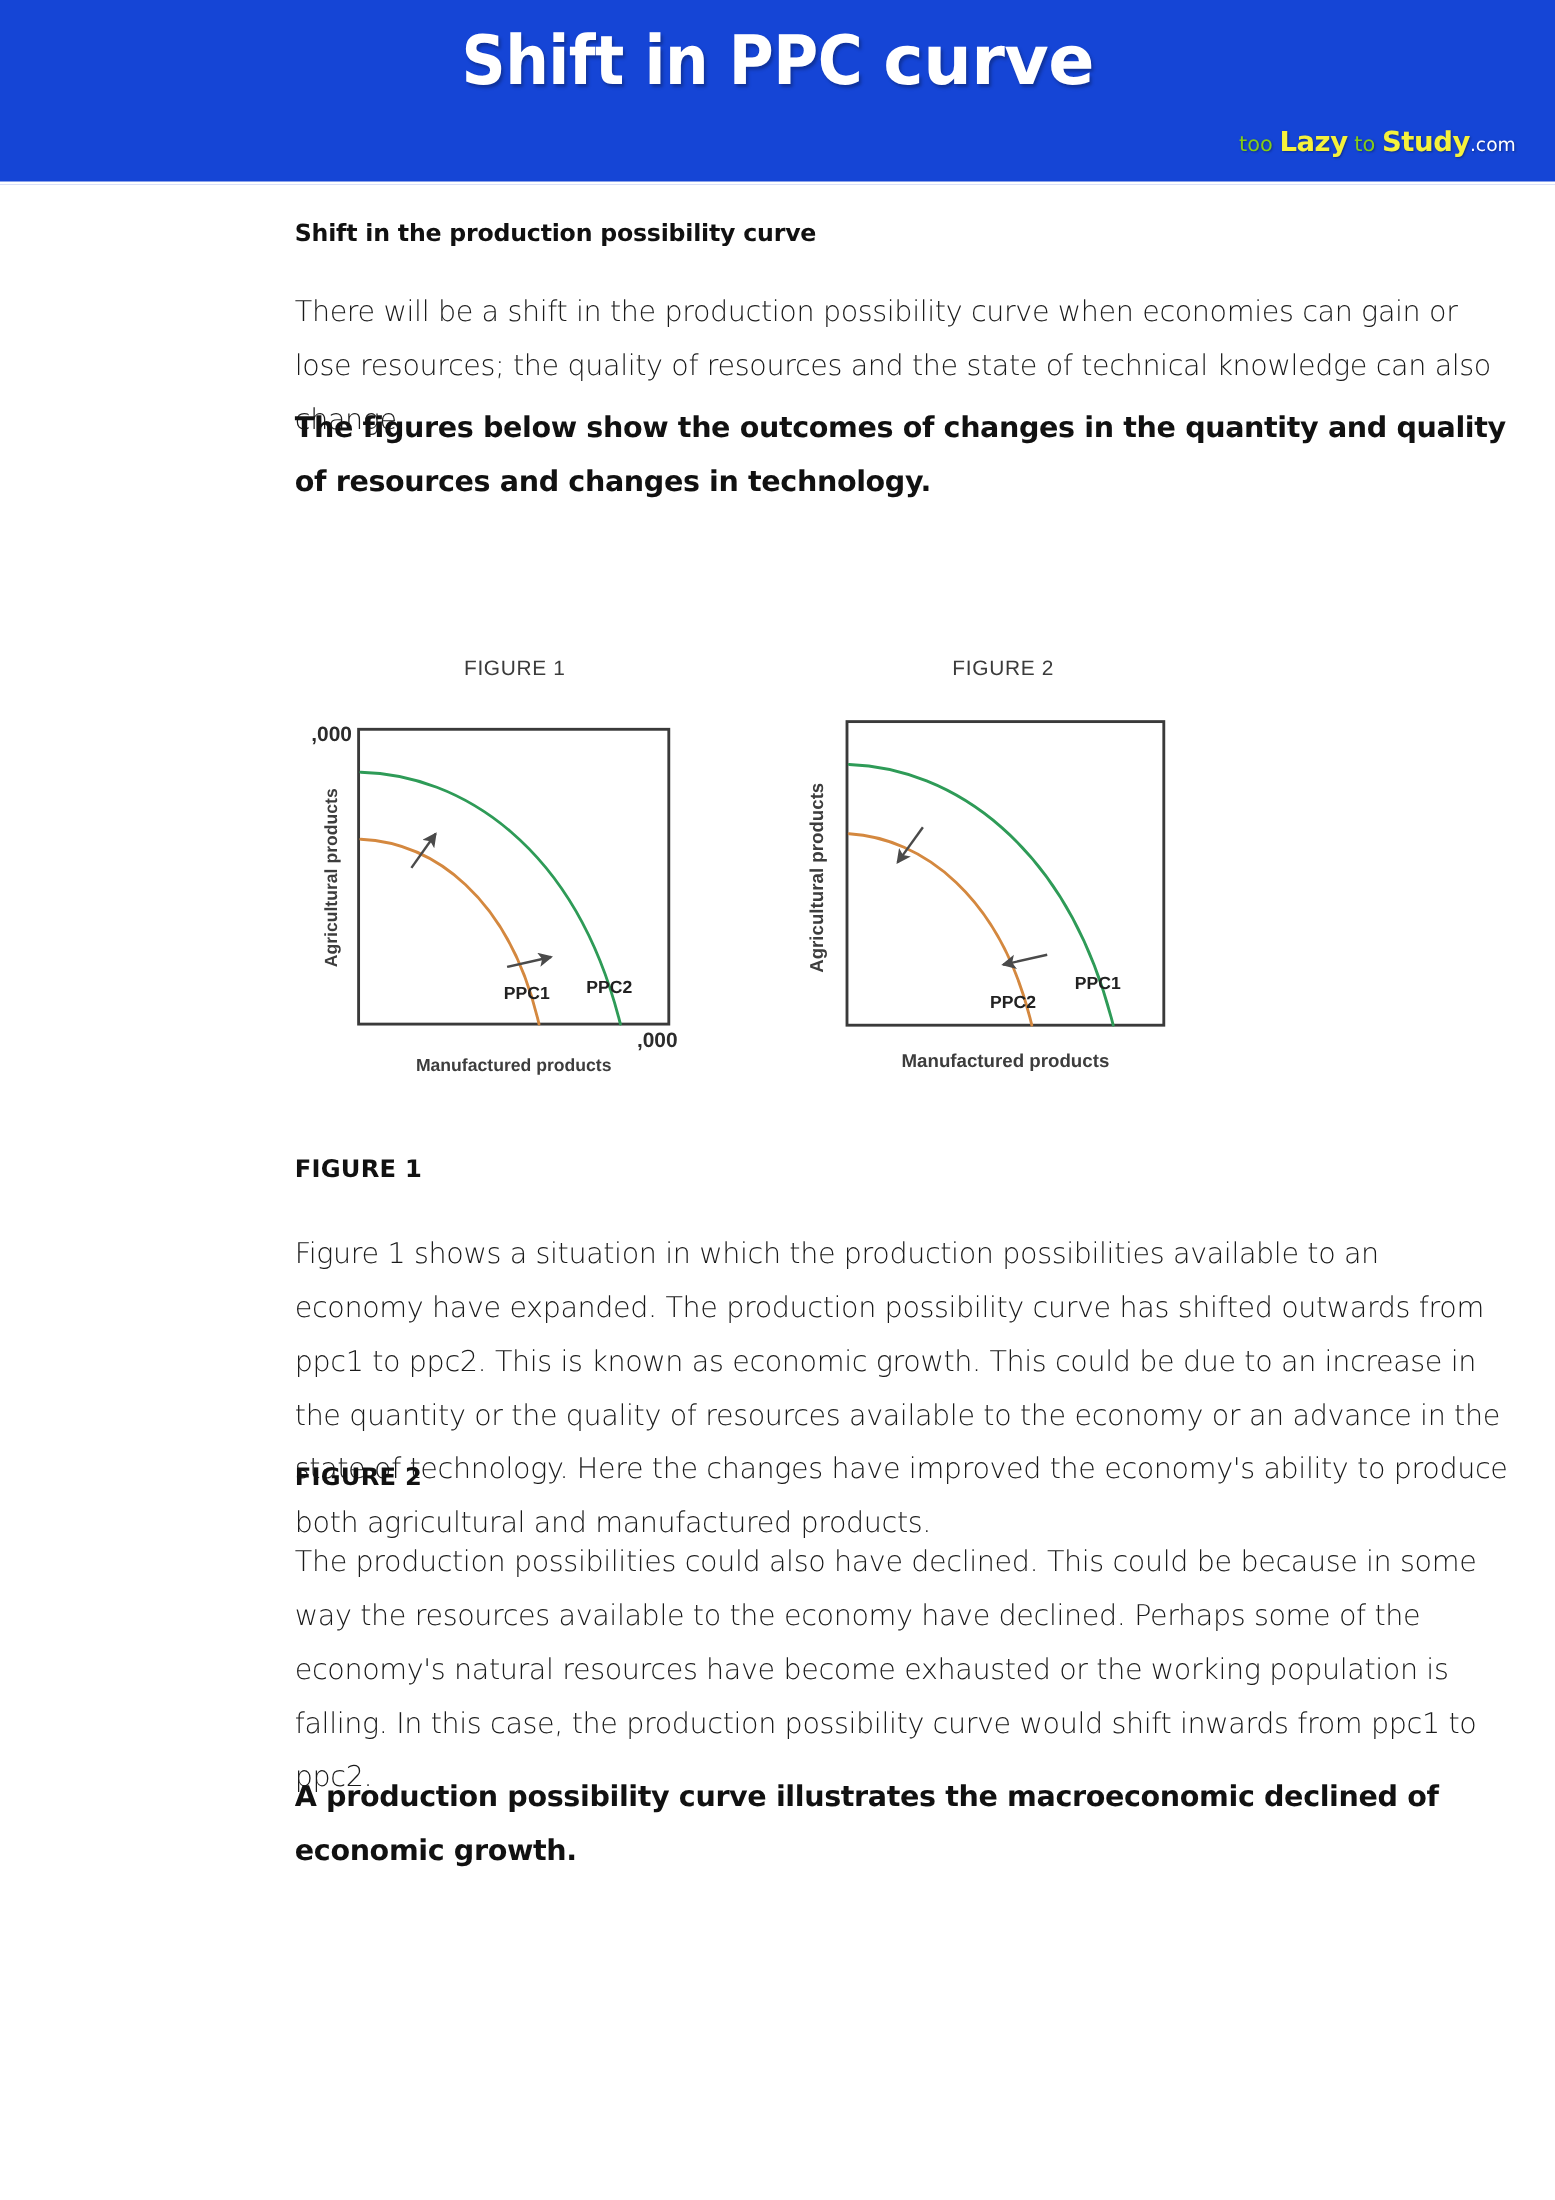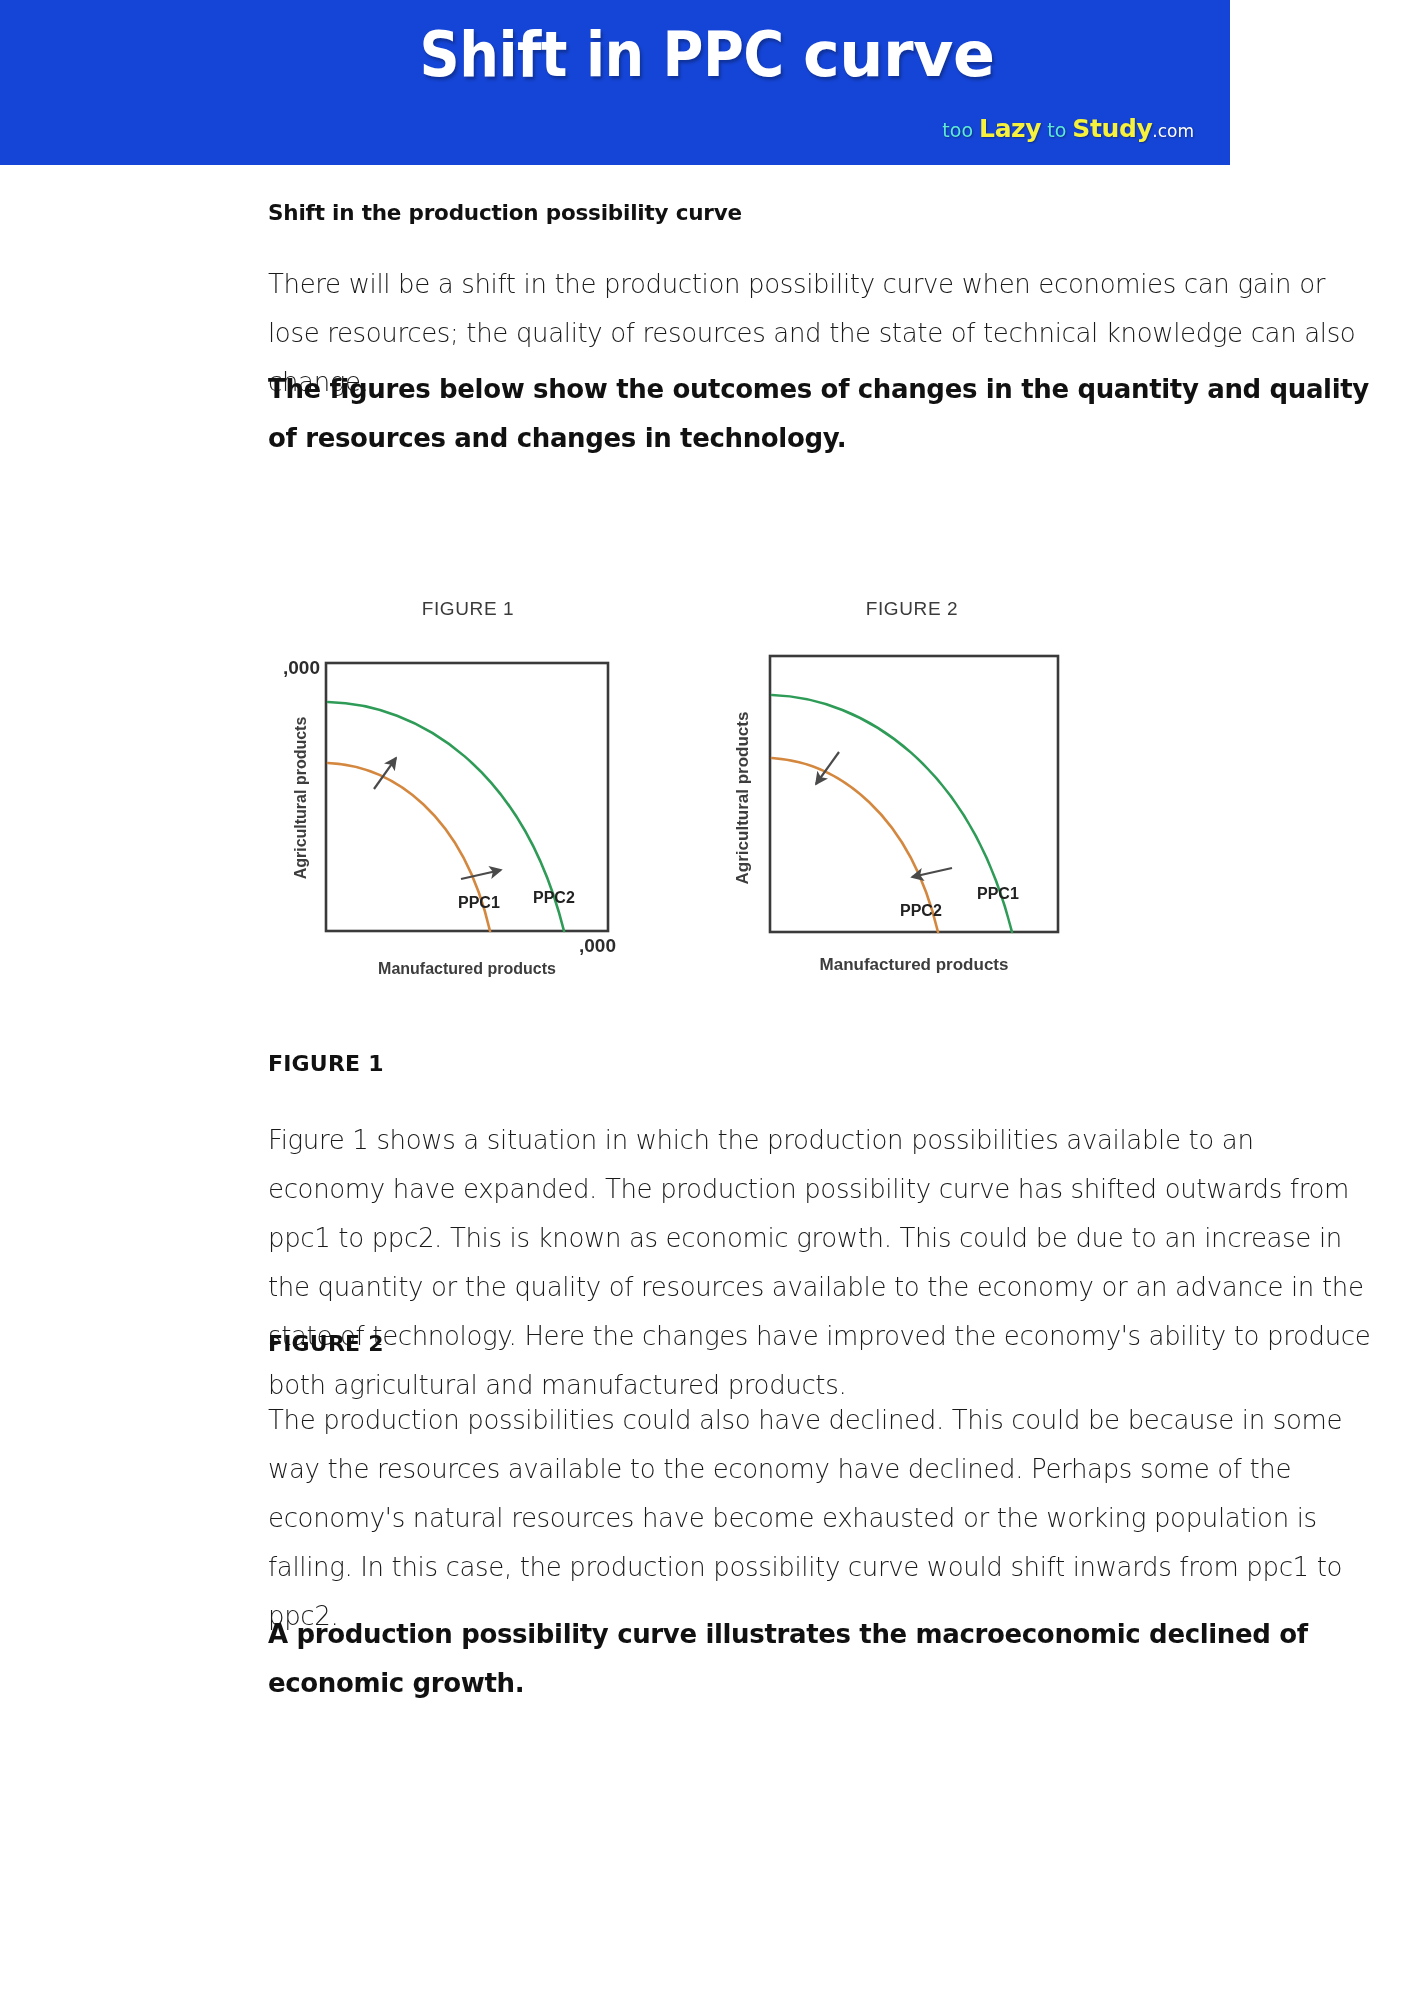--- a/index.html
+++ b/index.html
@@ -13,7 +13,7 @@
 
   
   .banner{
-    position:absolute; left:0; top:0; width:1230px; height:168px;
+    position:absolute; left:0; top:0; width:1414px; height:168px;
     background:#1545D6;
     border-bottom:3px solid #ffffff;
   }

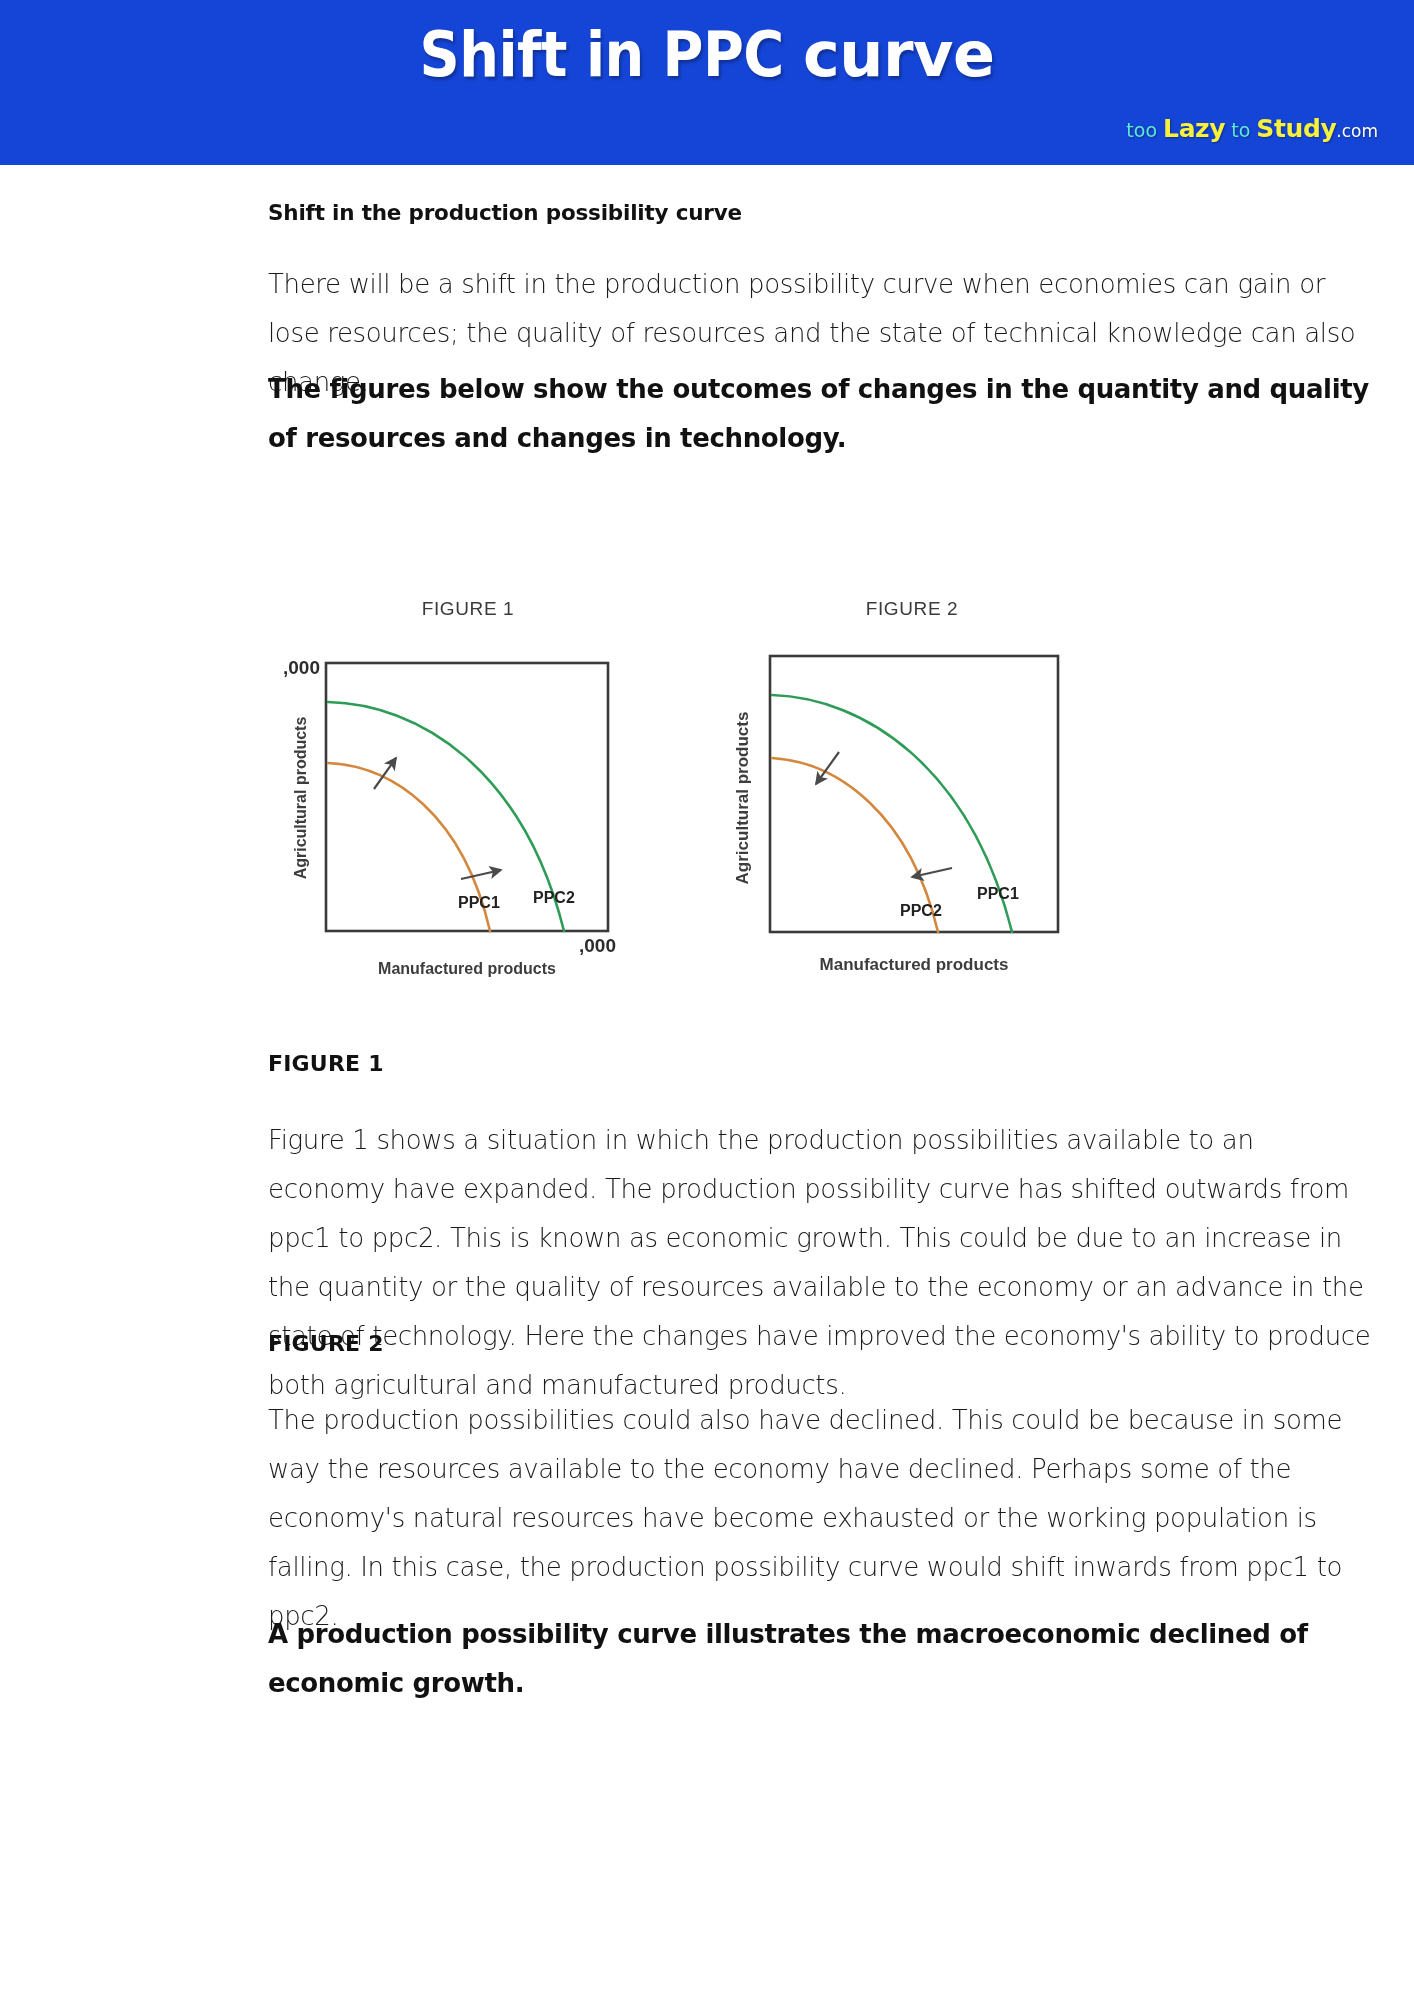--- a/index.html
+++ b/index.html
@@ -39,7 +39,7 @@
     line-height:1;
     text-shadow: 1px 1px 2px rgba(0,0,0,0.35);
   }
-  .logo .w{ color:#5eead4; font-size:19px; }
+  .logo .w{ color:#84cc16; font-size:19px; }
   .logo .y{ color:#F5F13C; font-weight:bold; font-size:25px; letter-spacing:-0.4px;}
   .logo .dotcom{ color:#ffffff; font-size:17px; }
 

